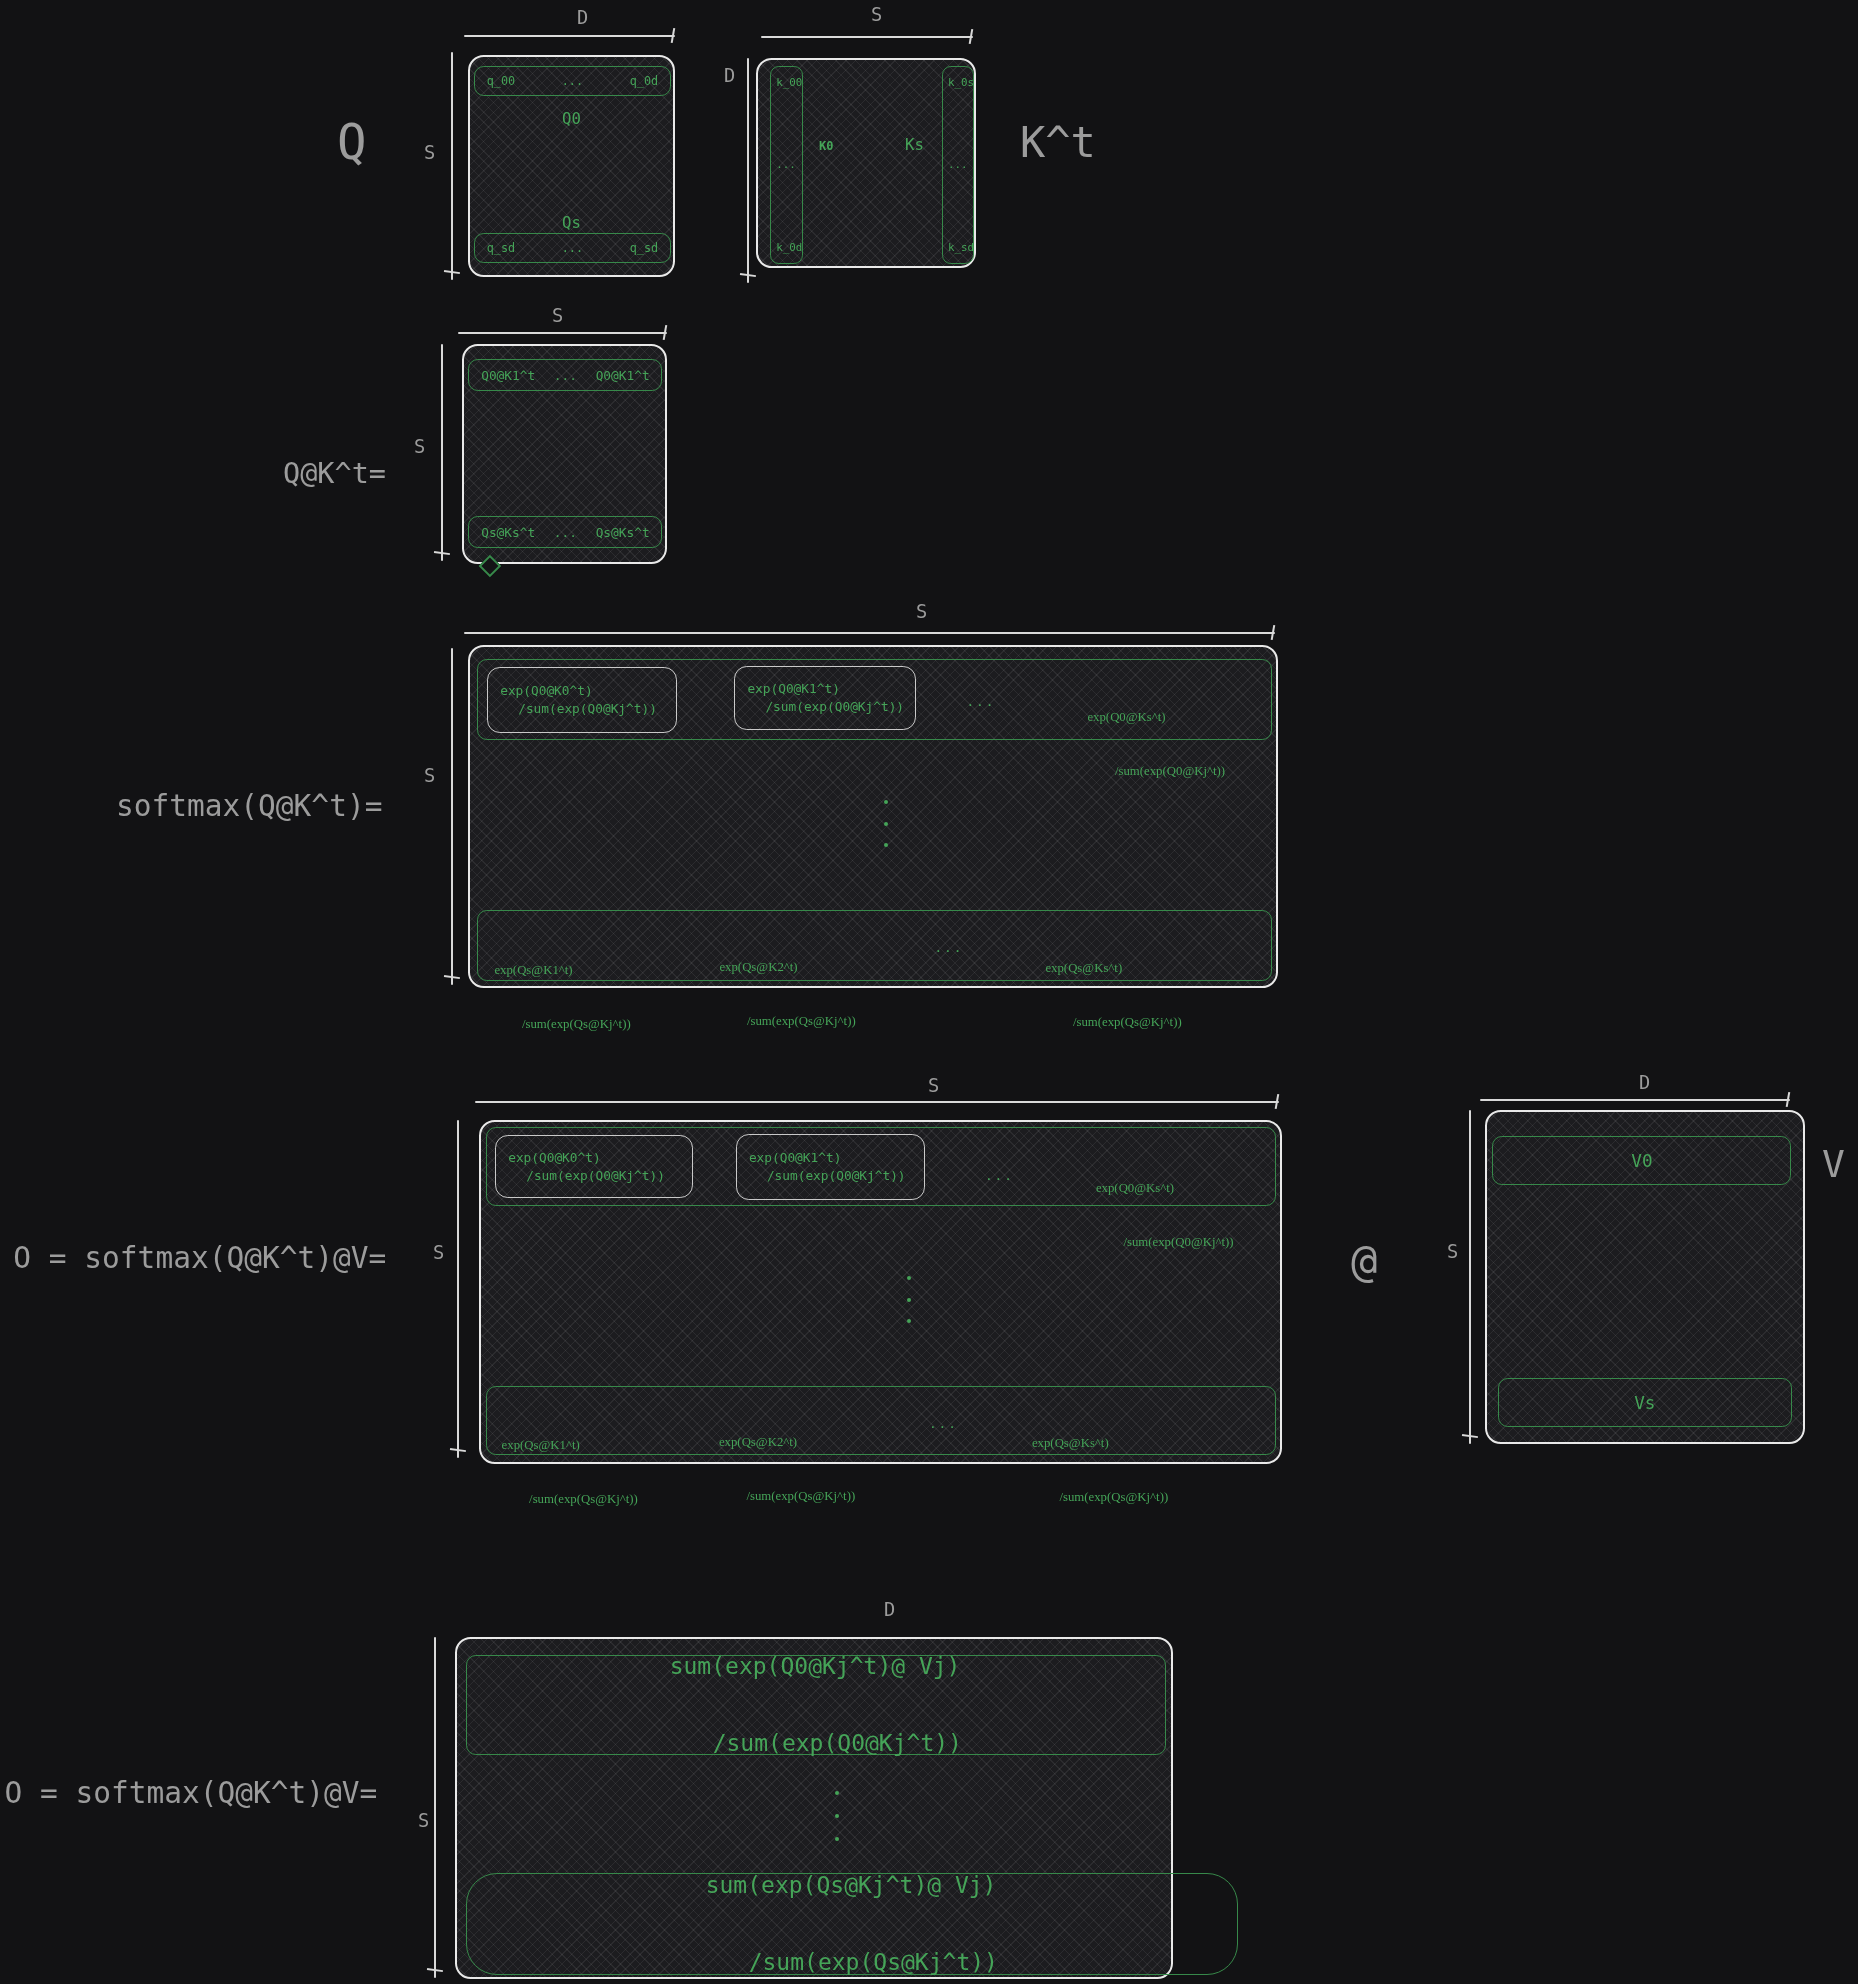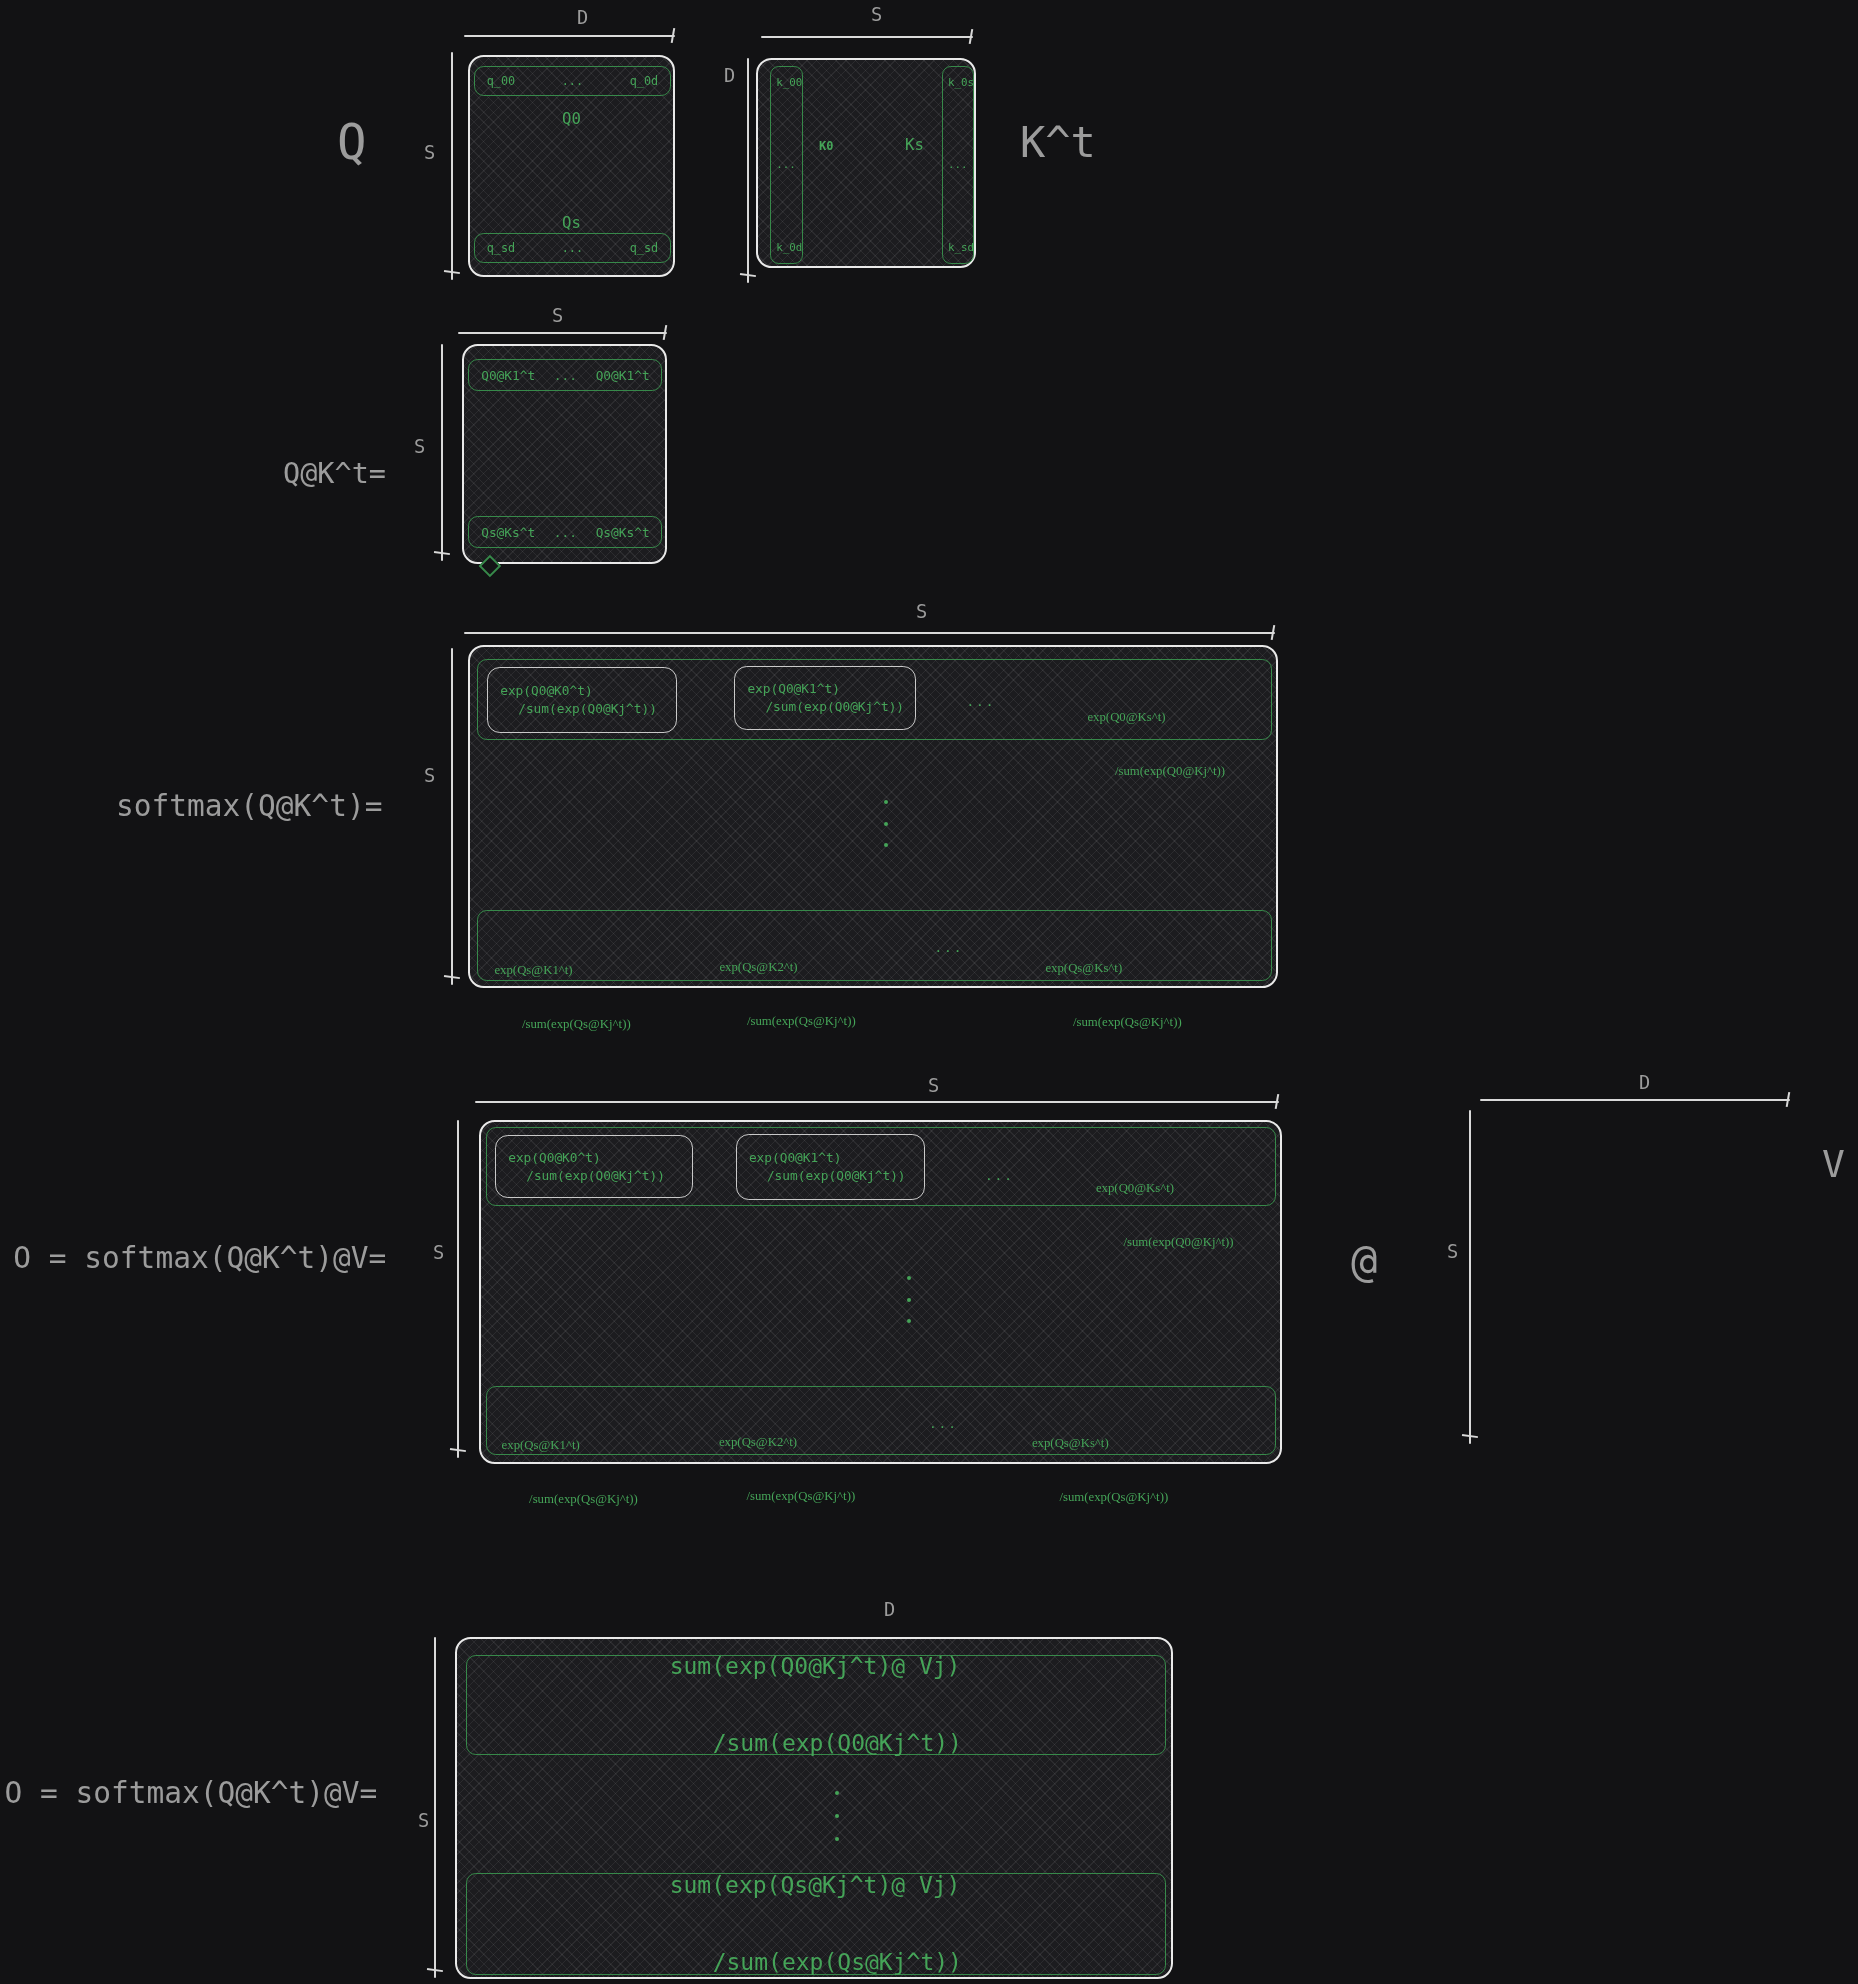--- a/index.html
+++ b/index.html
@@ -234,6 +234,14 @@
       <div class="tick"></div>
     </div>
 
+  <div class="matrix xfill" style="left:1485px;top:1110px;width:320px;height:334px;">
+    <div class="grow bigrow" style="left:5.4px;top:24px;width:299px;height:49px;font-size:17.7px;">
+      <span>V0</span>
+    </div>
+    <div class="grow bigrow" style="left:10.8px;top:266px;width:294px;height:49px;font-size:17.7px;">
+      <span>Vs</span>
+    </div>
+  </div>
 
   <div class="biglabel" style="left:1822px;top:1142px;font-size:38px;">V</div>
 

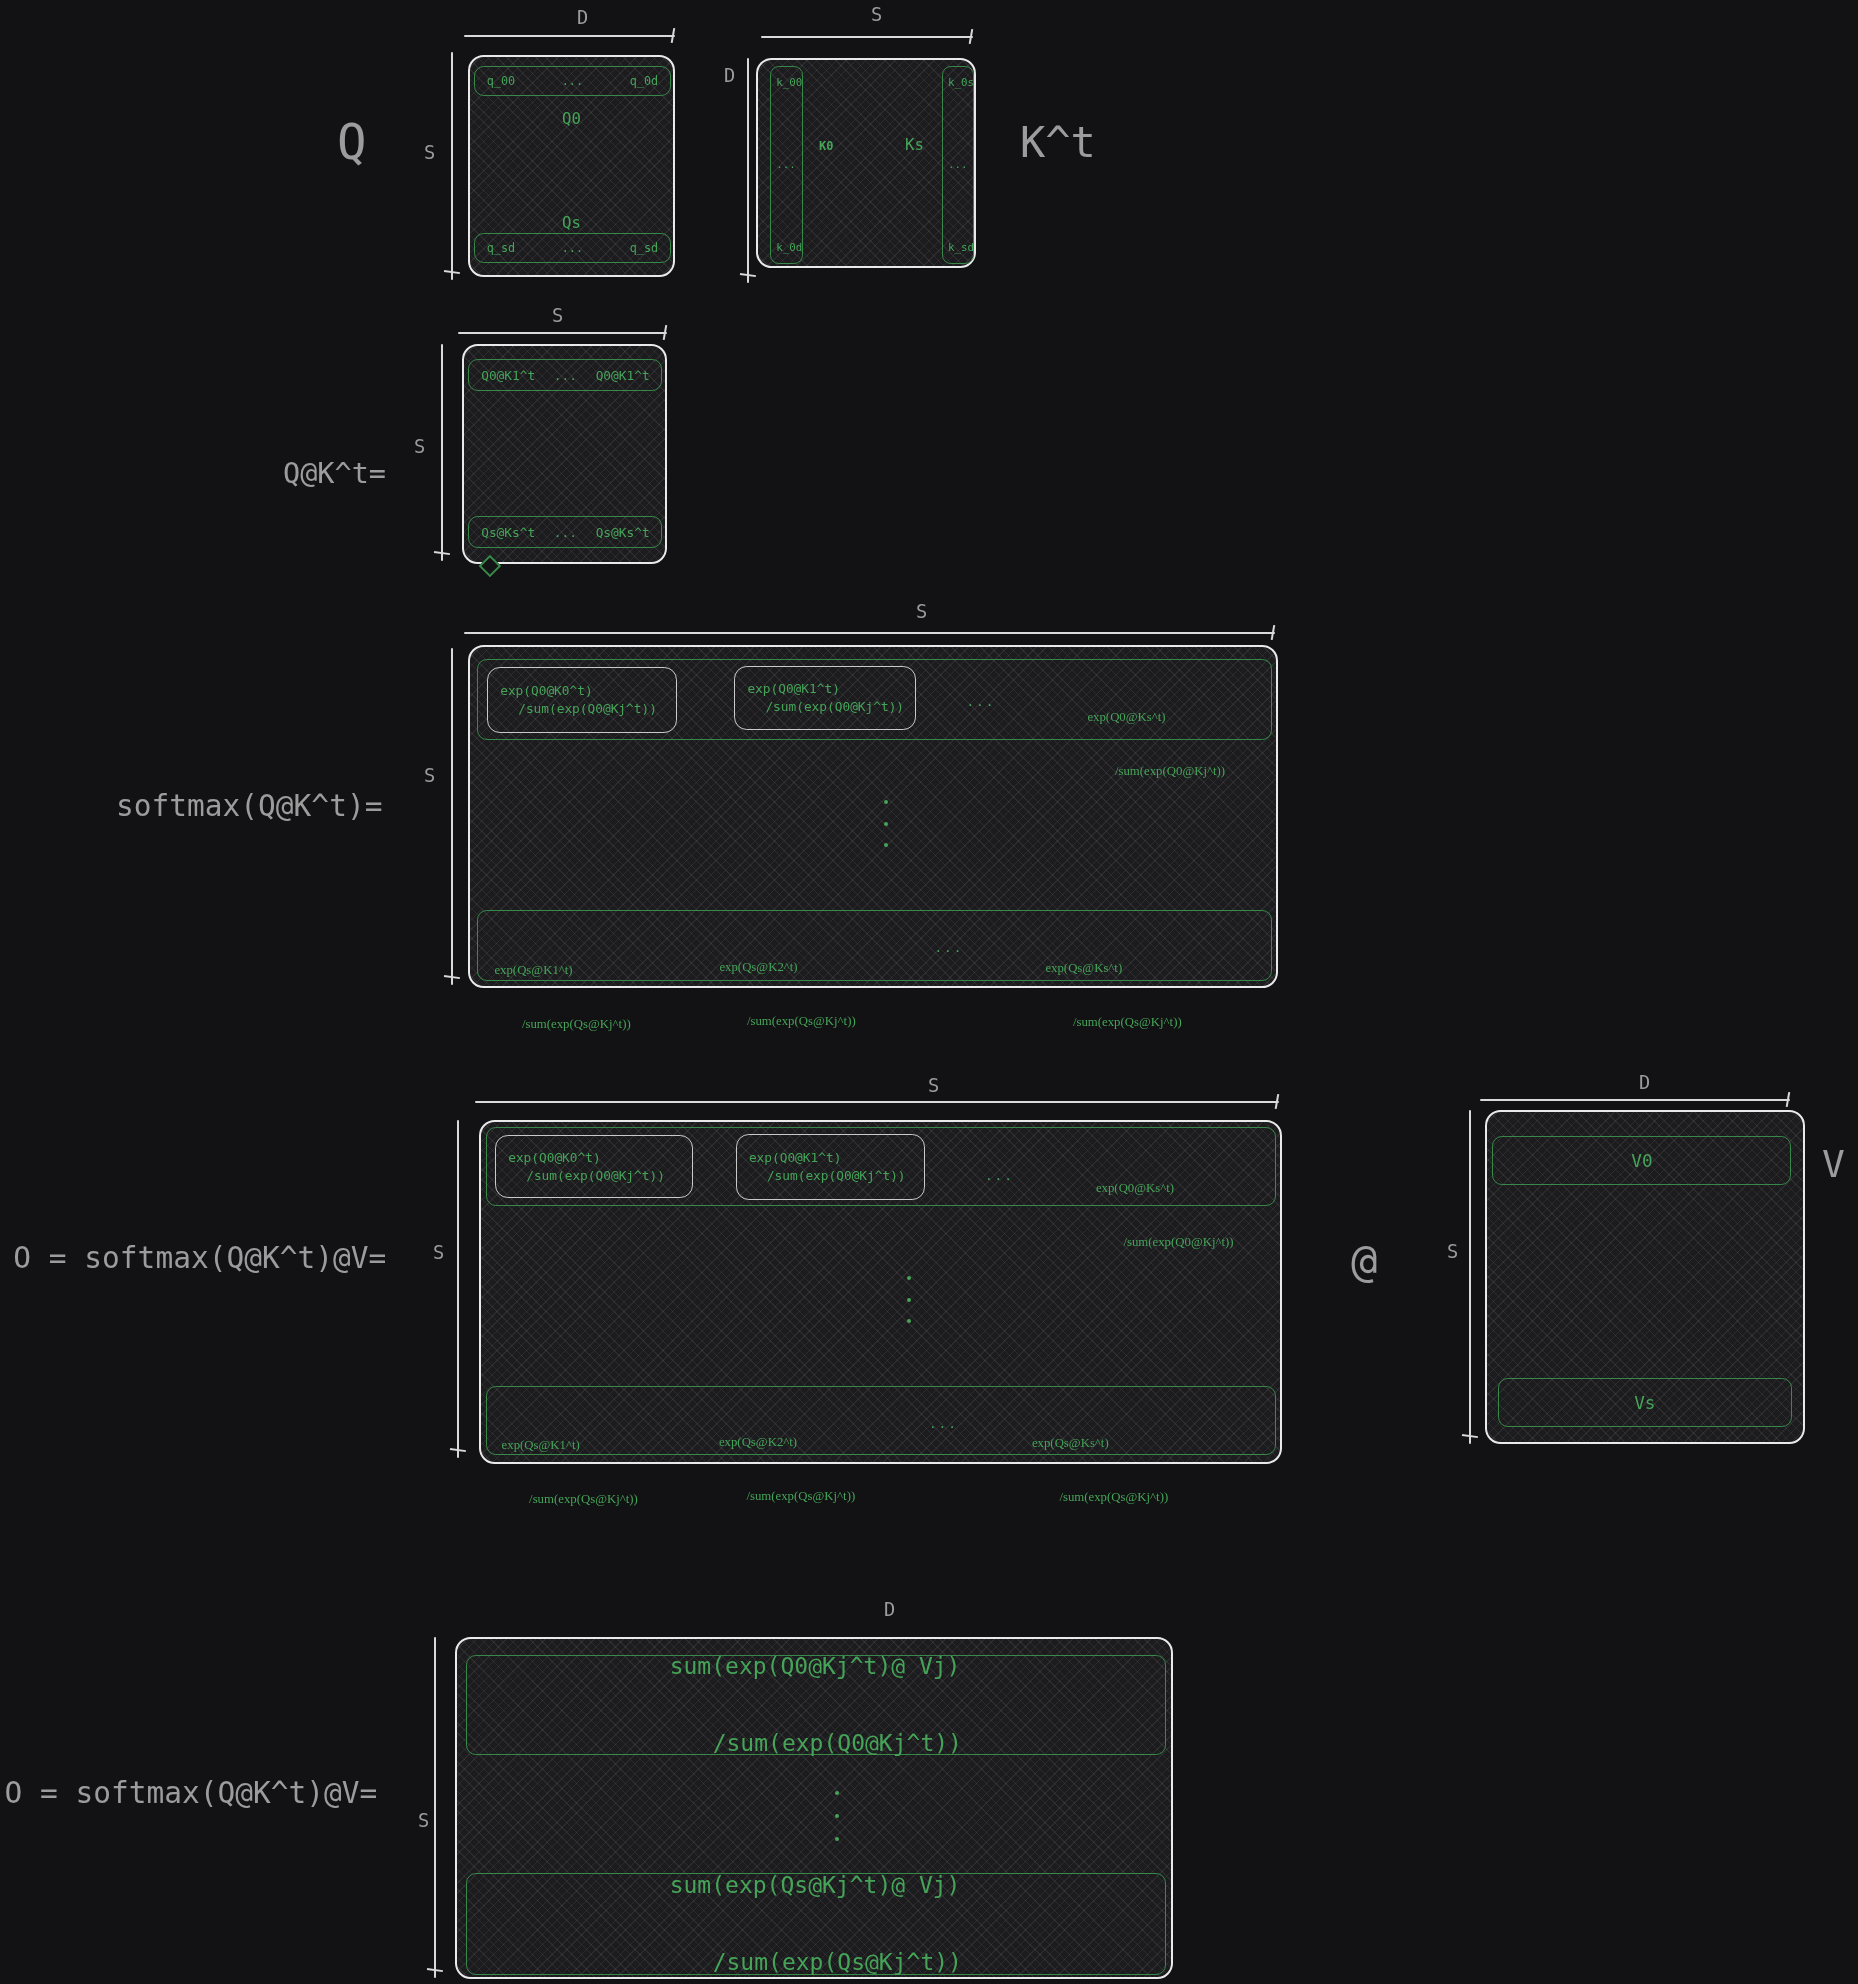--- a/index.html
+++ b/index.html
@@ -267,7 +267,7 @@
       <div class="vdot" style="left:378px;top:198px;"></div>
     </div>
 
-    <div class="grow bigrow" style="left:8.8px;top:234px;width:700px;height:102px;">
+    <div class="grow bigrow" style="left:8.8px;top:234px;width:772px;height:102px;border-radius:31px;">
       <div class="bigblock">
         <div class="l1">sum(exp(Qs@Kj^t)@ Vj)</div>
         <div class="l2">/sum(exp(Qs@Kj^t))</div>

